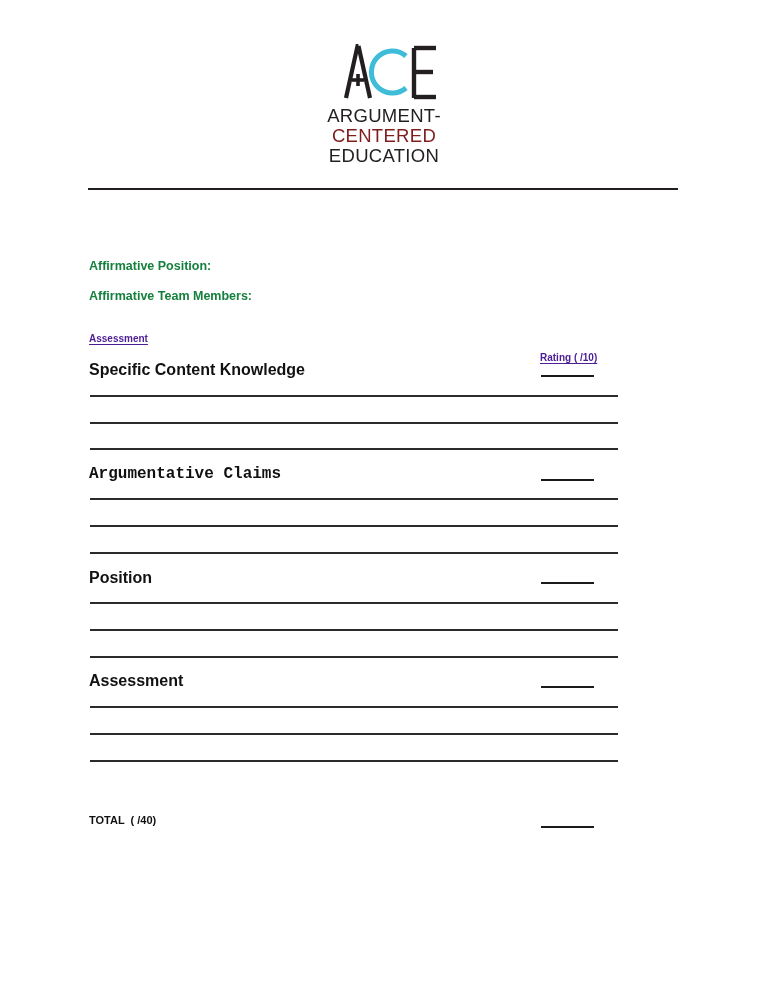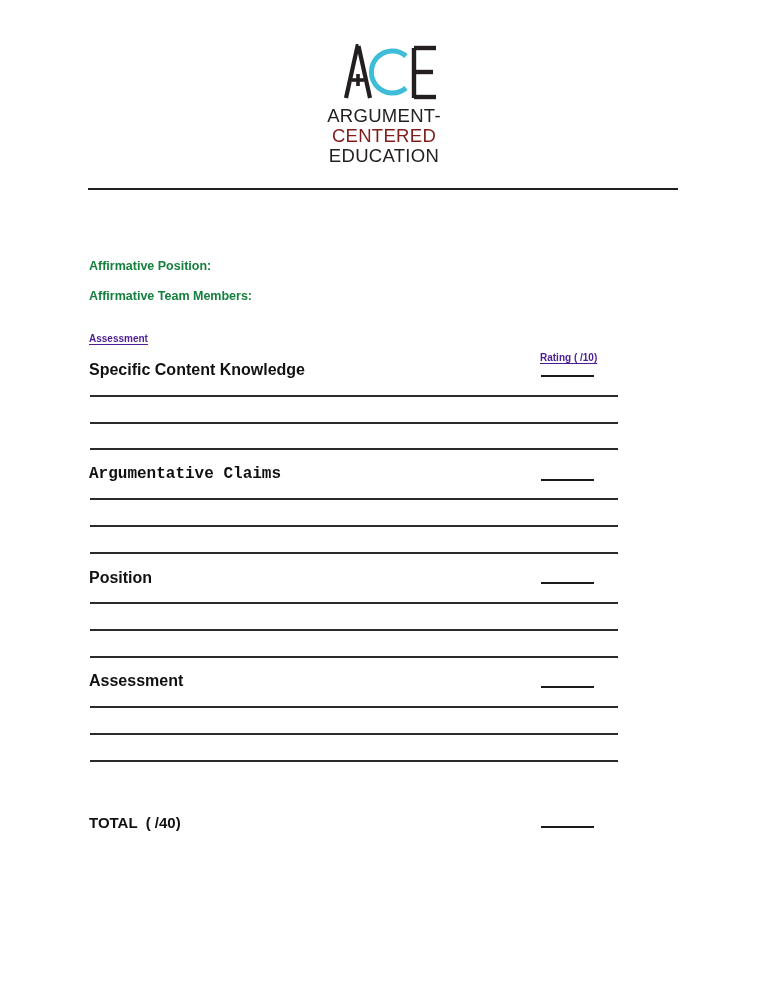--- a/index.html
+++ b/index.html
@@ -137,7 +137,7 @@
     position: absolute;
     left: 89px;
     top: 806px;
-    font-size: 15px;
+    font-size: 11px;
     font-weight: bold;
     color: #111111;
     white-space: pre;

